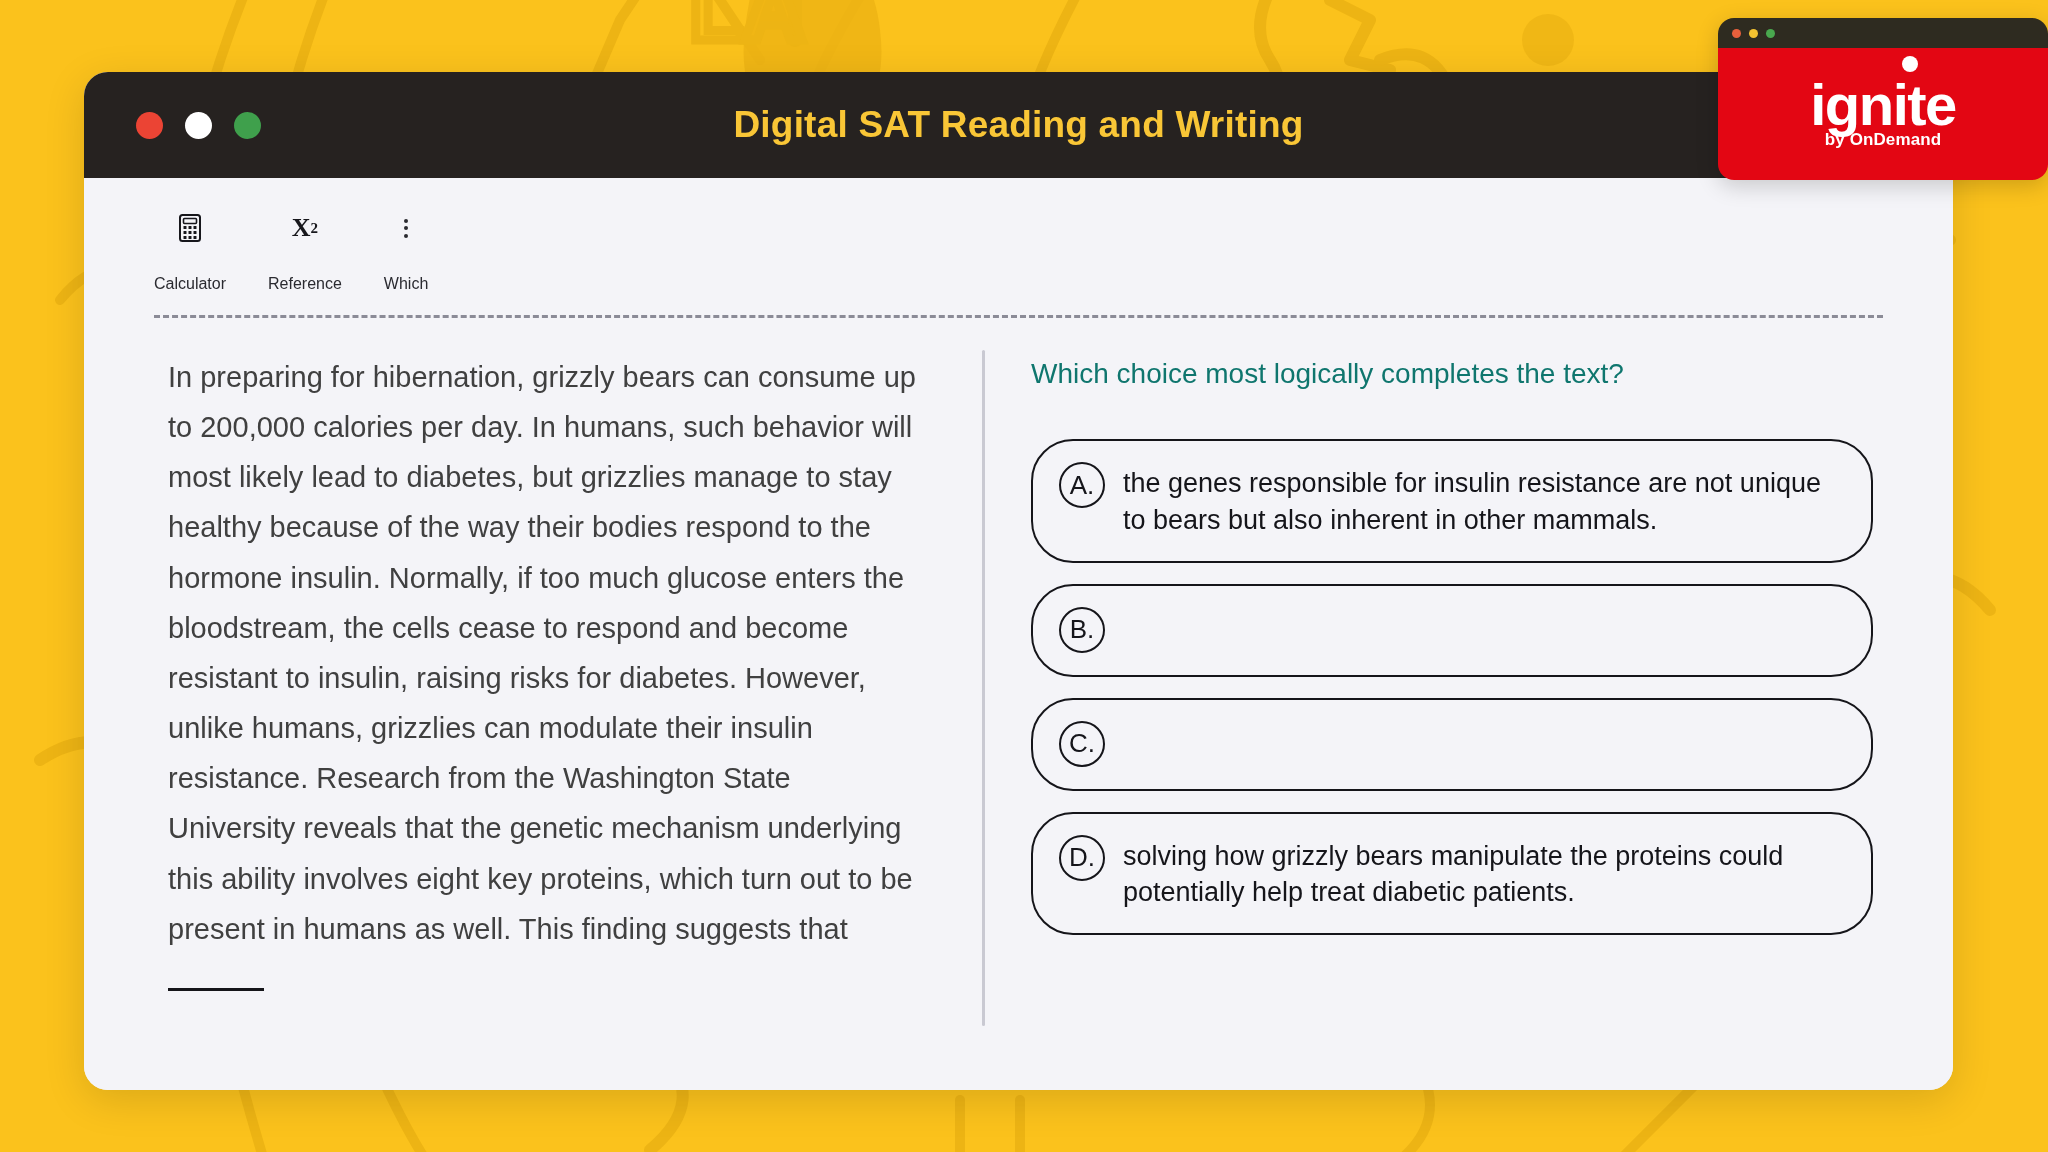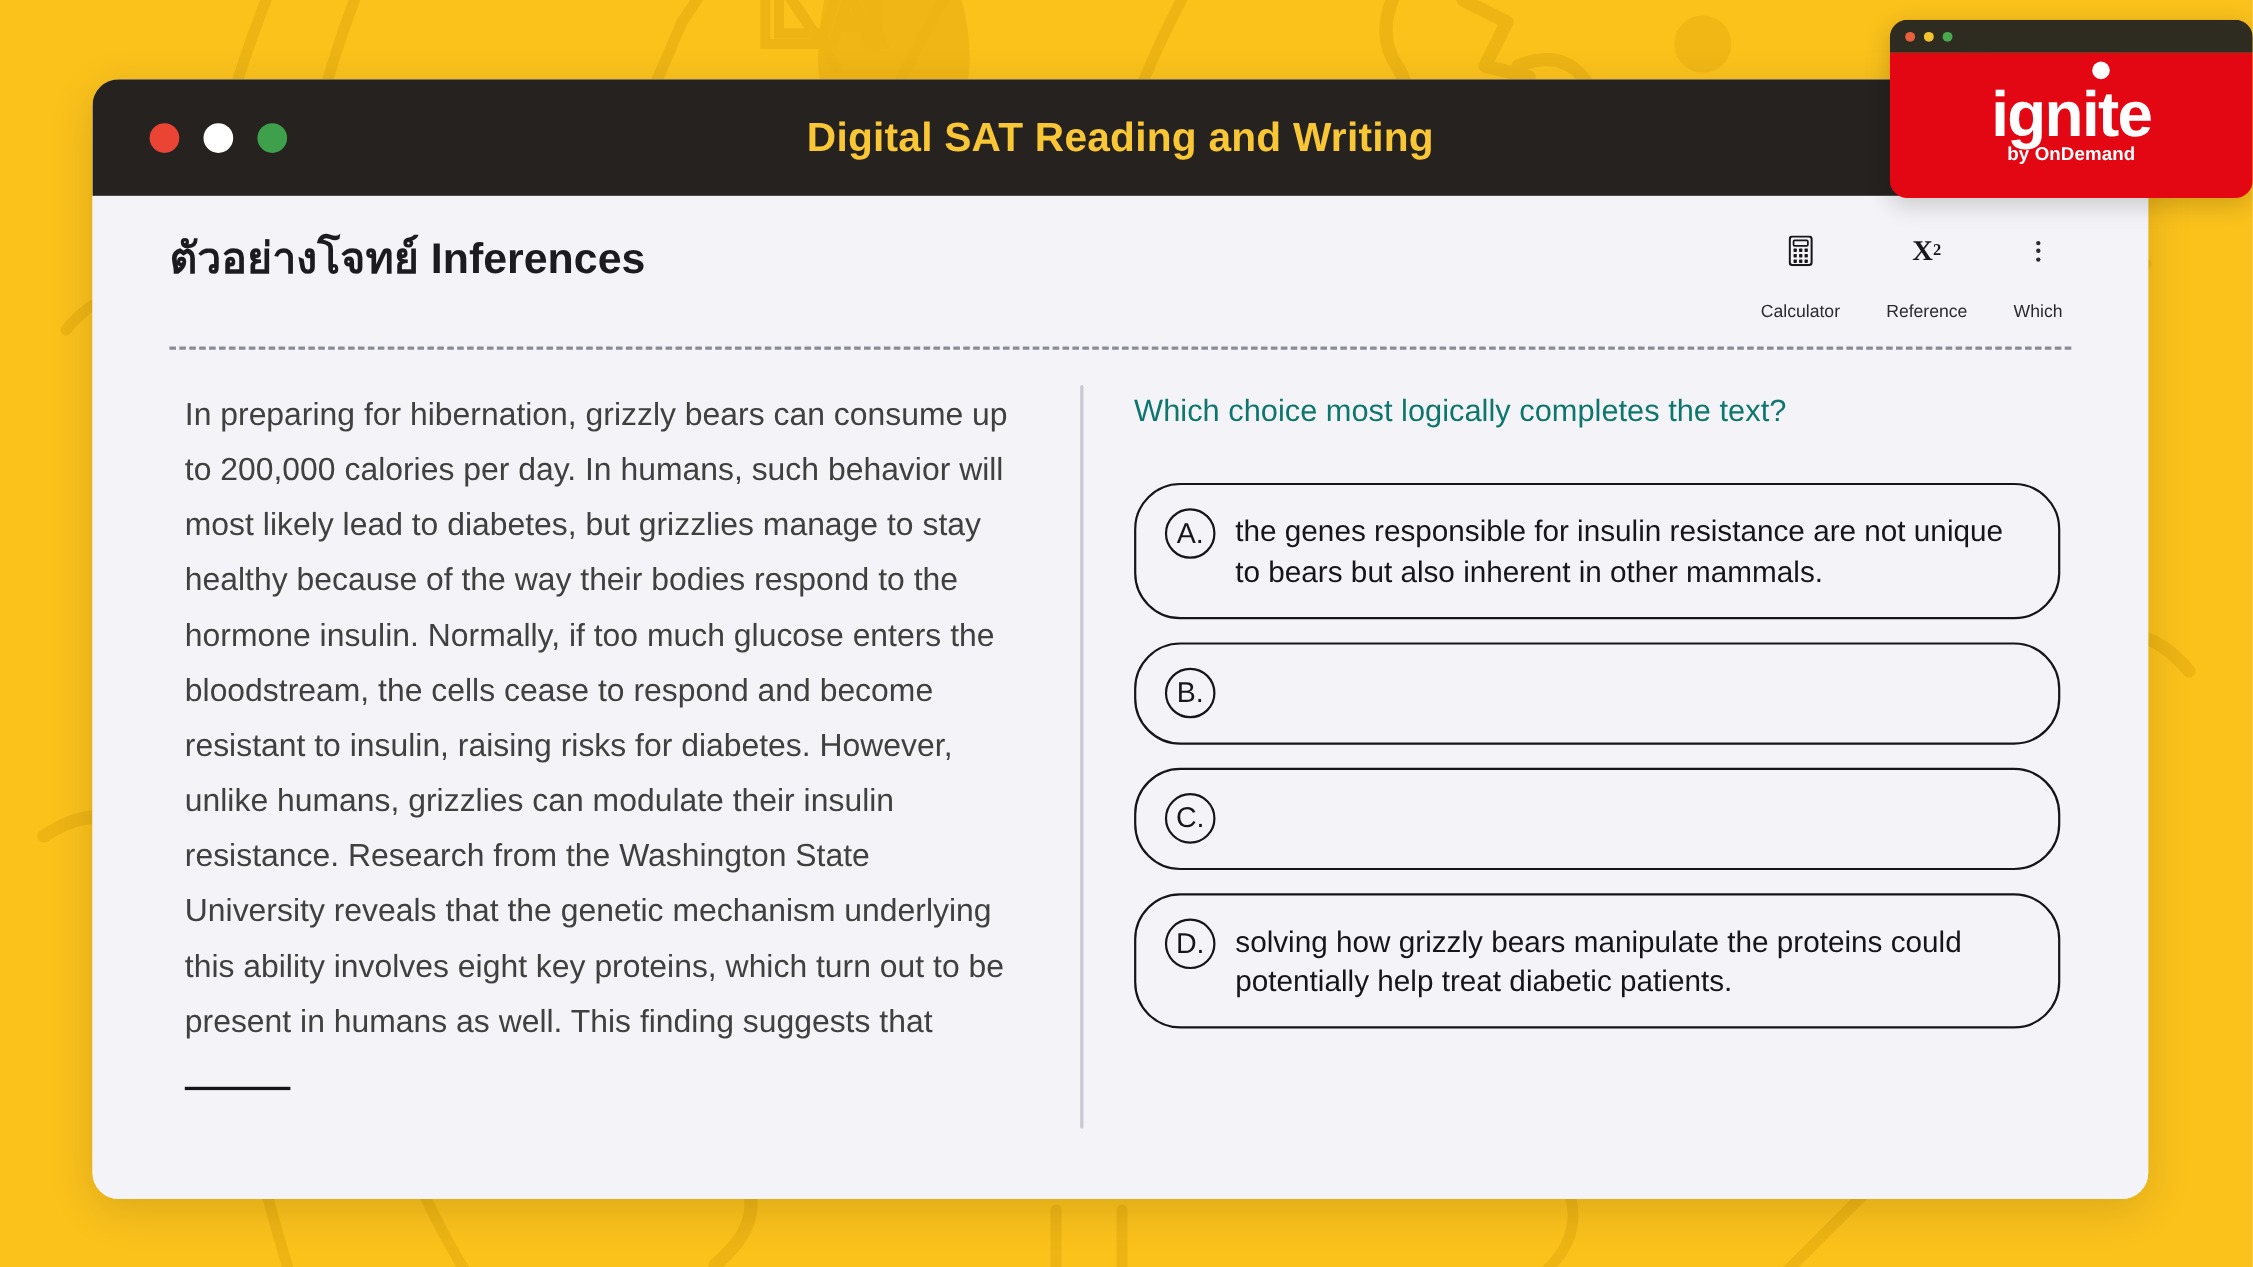--- a/index.html
+++ b/index.html
@@ -307,7 +307,6 @@
   <div id="content">
 
     <div id="header-row">
-      <div id="page-title">ตัวอย่างโจทย์ Inferences</div>
 
       <div id="toolbar">
 

